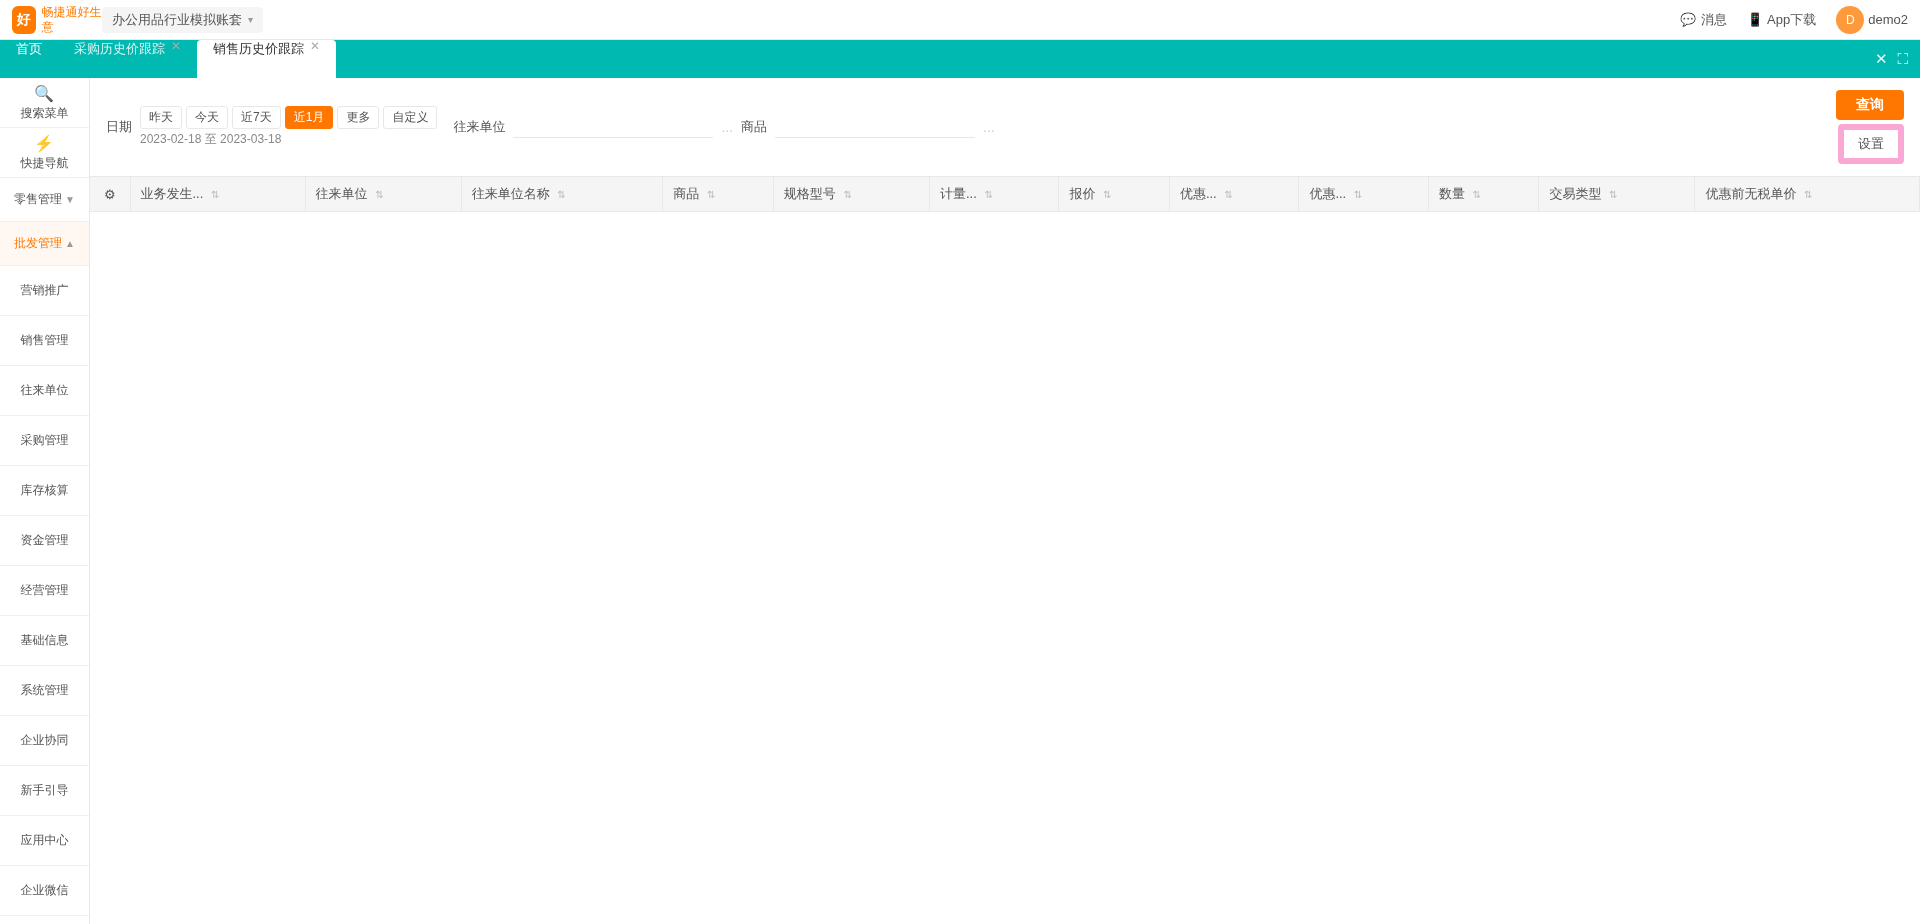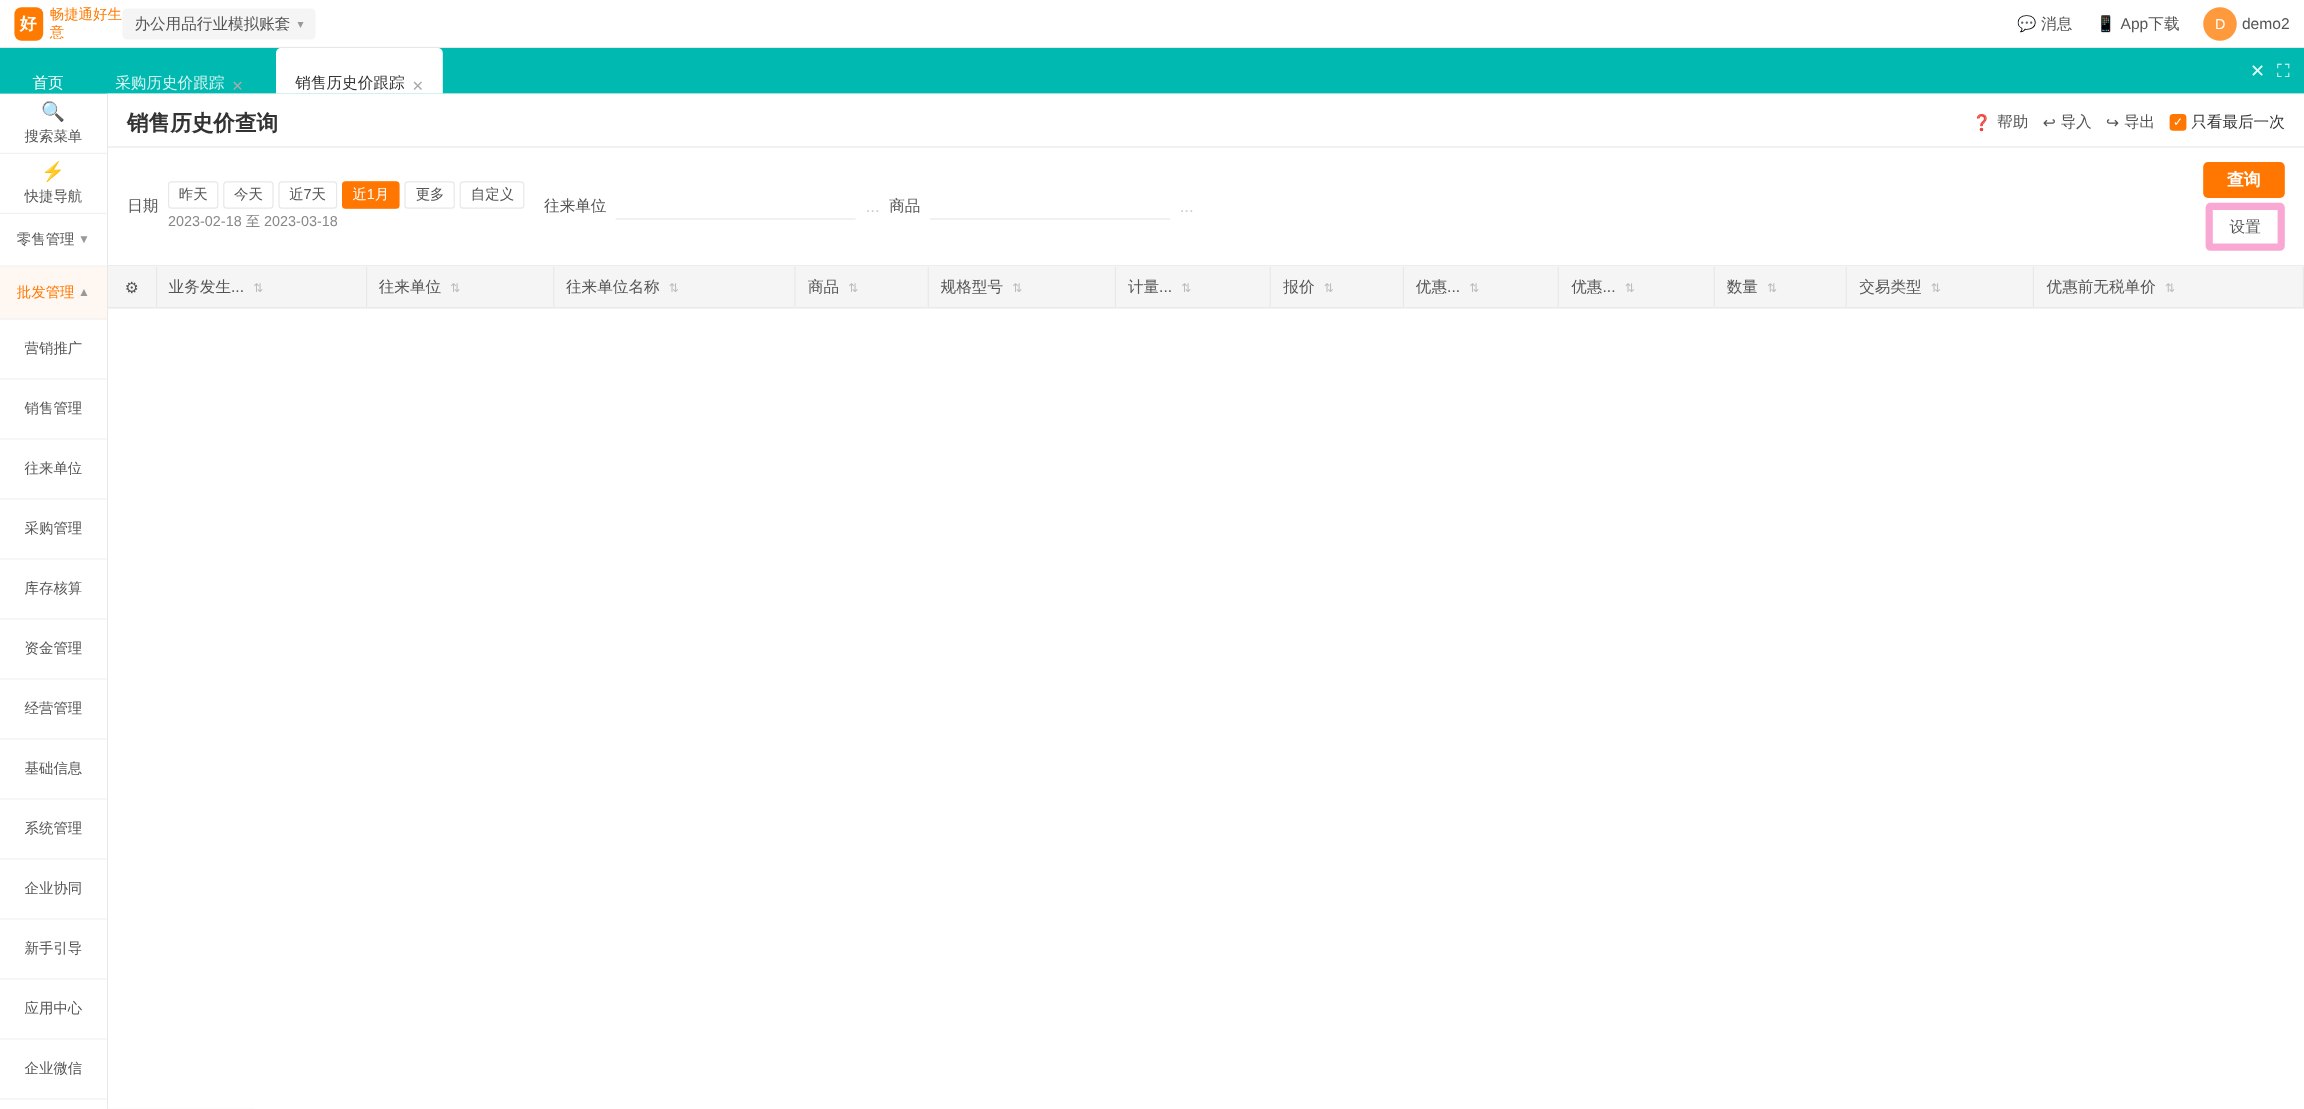--- a/index.html
+++ b/index.html
@@ -90,7 +90,7 @@
     .tab-item {
       height: 38px;
       display: flex;
-      align-items: flex-end;
+      align-items: flex-start;
       padding: 0 16px;
       font-size: 13px;
       cursor: pointer;
@@ -98,7 +98,6 @@
       position: relative;
       gap: 6px;
       white-space: nowrap;
-      margin-left: 11px;
     }
     .tab-item.active {
       background: #fff;

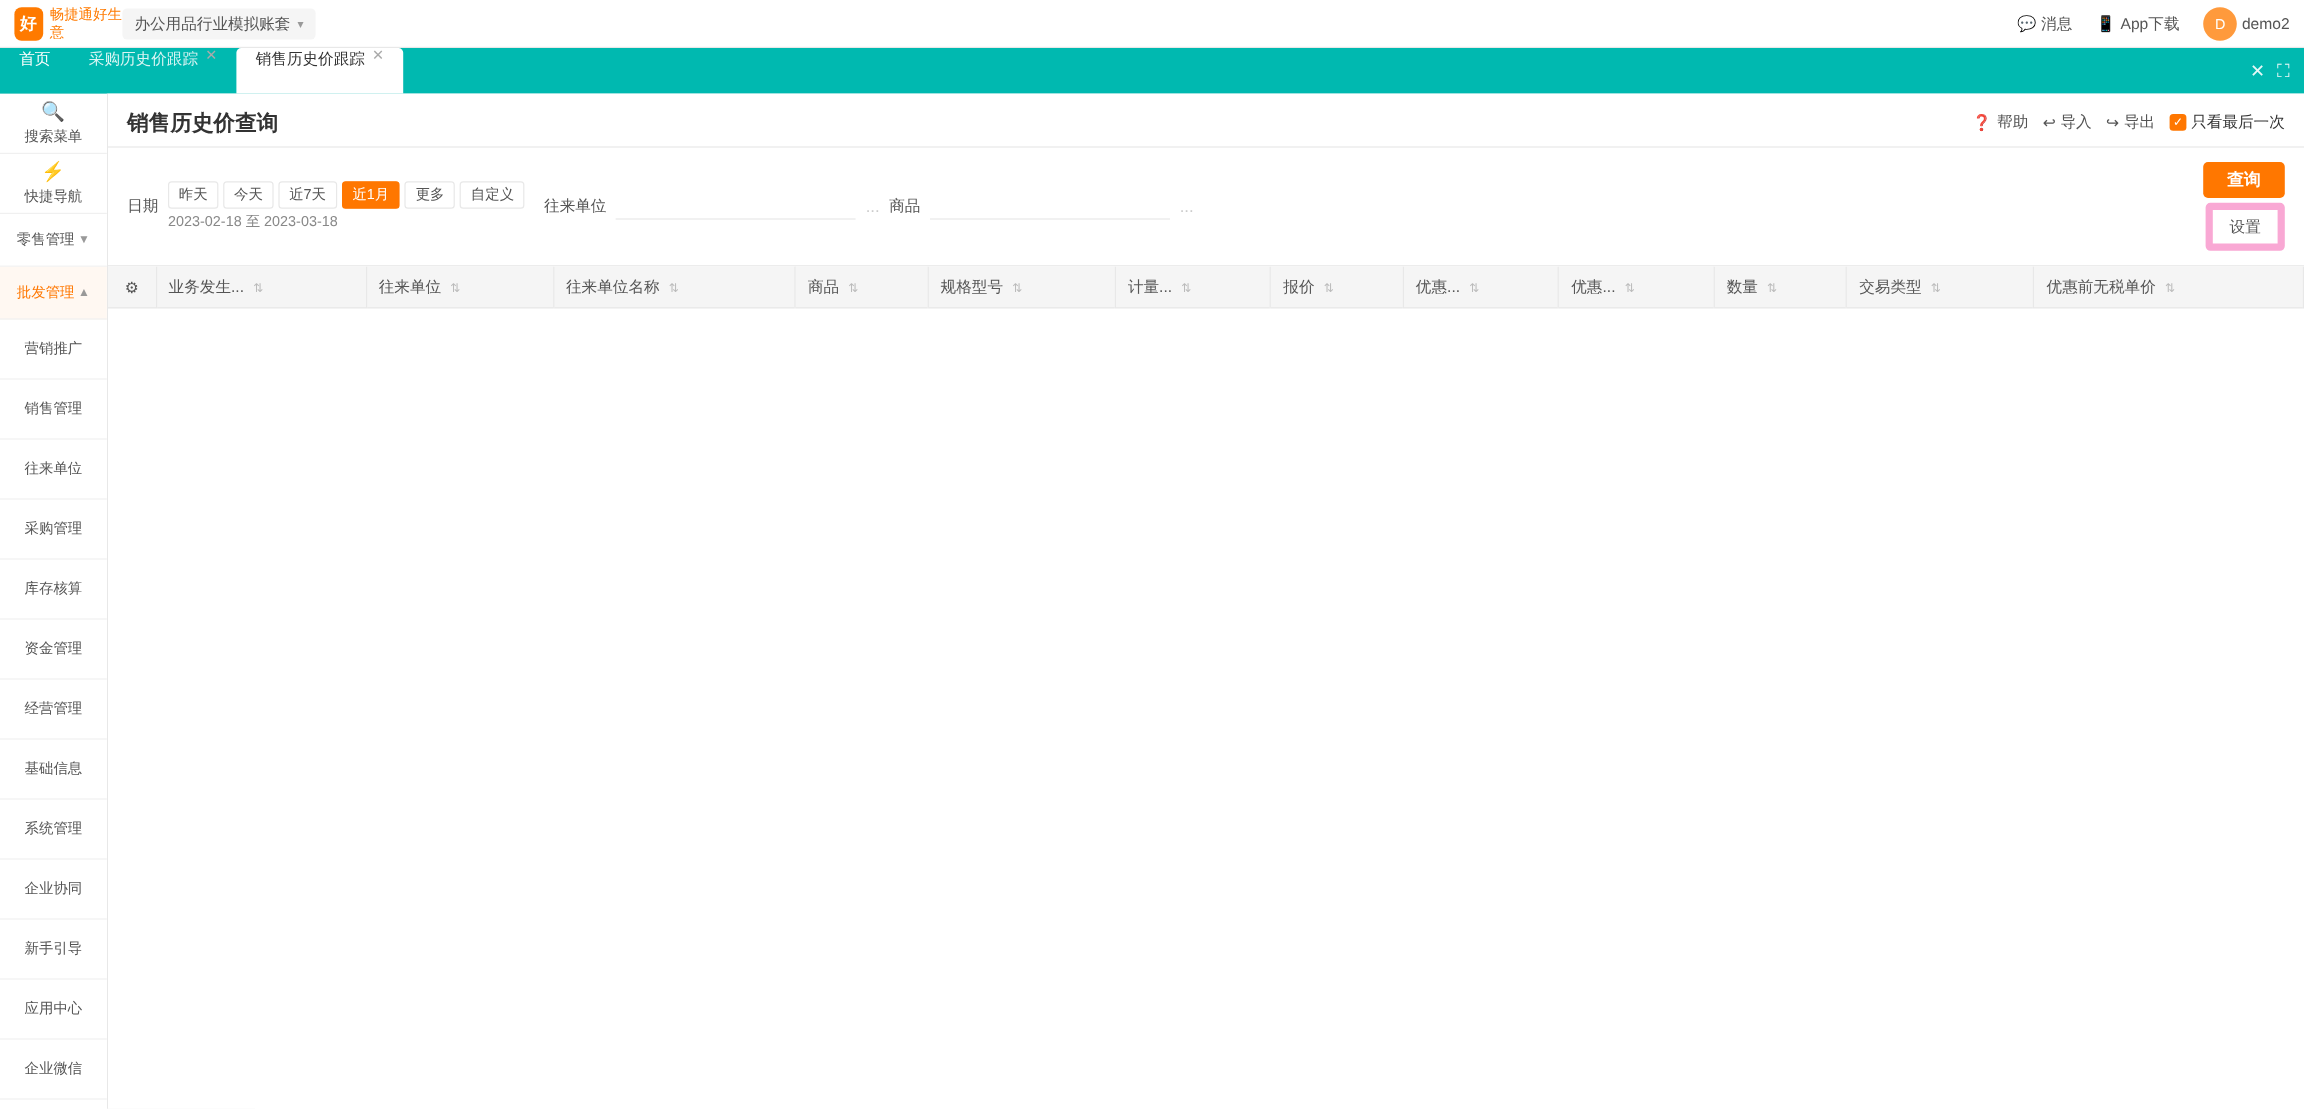--- a/index.html
+++ b/index.html
@@ -493,27 +493,6 @@
 
   <div class="content-area">
 
-    <div class="page-header">
-      <div class="page-title">销售历史价查询</div>
-      <div class="page-actions">
-        <div class="action-btn">
-          <span>❓</span>
-          <span>帮助</span>
-        </div>
-        <div class="action-btn">
-          <span>↩</span>
-          <span>导入</span>
-        </div>
-        <div class="action-btn">
-          <span>↪</span>
-          <span>导出</span>
-        </div>
-        <div class="checkbox-label">
-          <div class="custom-checkbox">✓</div>
-          <span>只看最后一次</span>
-        </div>
-      </div>
-    </div>
 
     <div class="filter-area">
       <div class="filter-group">

